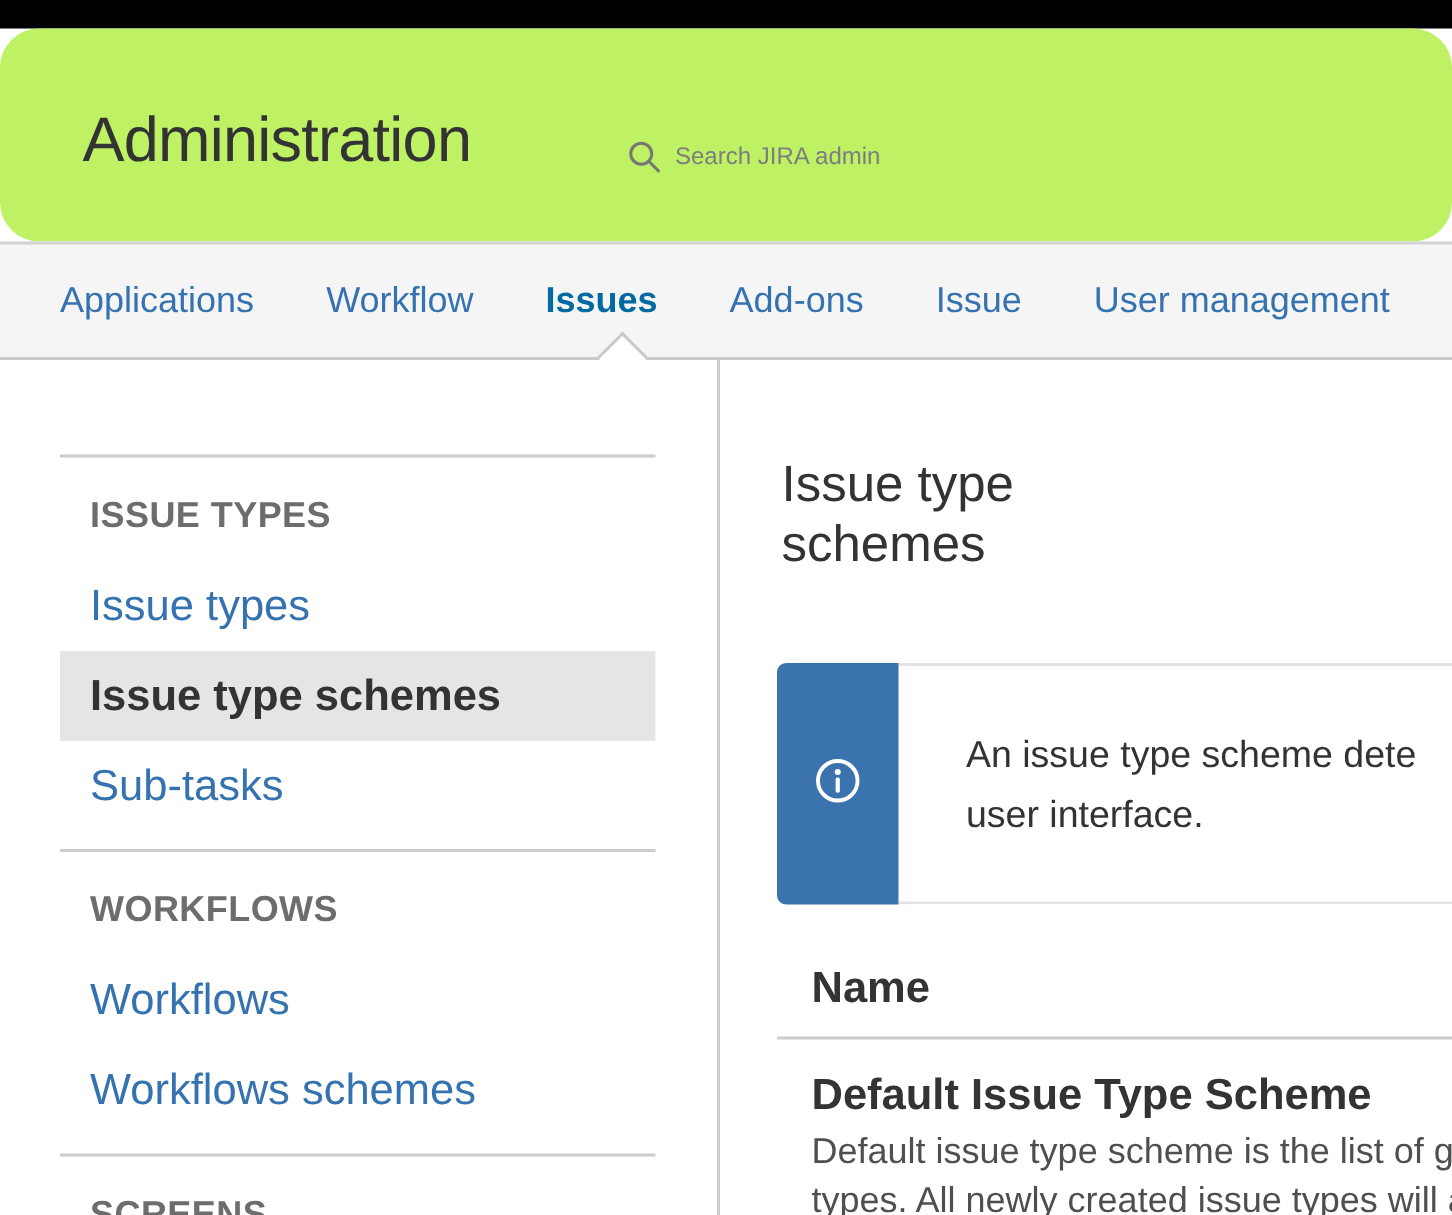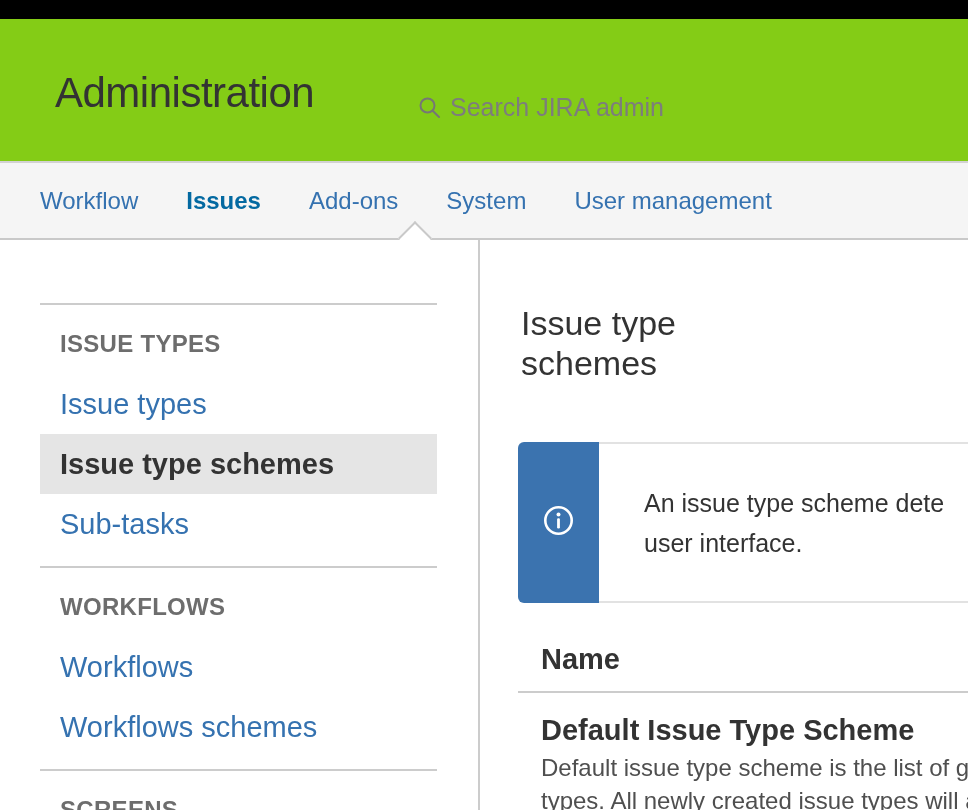--- a/index.html
+++ b/index.html
@@ -11,7 +11,7 @@
   
   .top-bar{position:absolute;top:0;left:0;width:968px;height:19px;background:#000;}
   
-  .header{position:absolute;top:19px;left:0;width:968px;height:142px;background:#84cc16;}
+  .header{position:absolute;top:19px;left:0;width:968px;height:142px;background:#bef264;border-radius:26px;}
   .app-title{
     position:absolute;left:55px;top:52px;margin:0;
     font-size:42px;font-weight:400;color:#333;line-height:44px;letter-spacing:-0.5px;

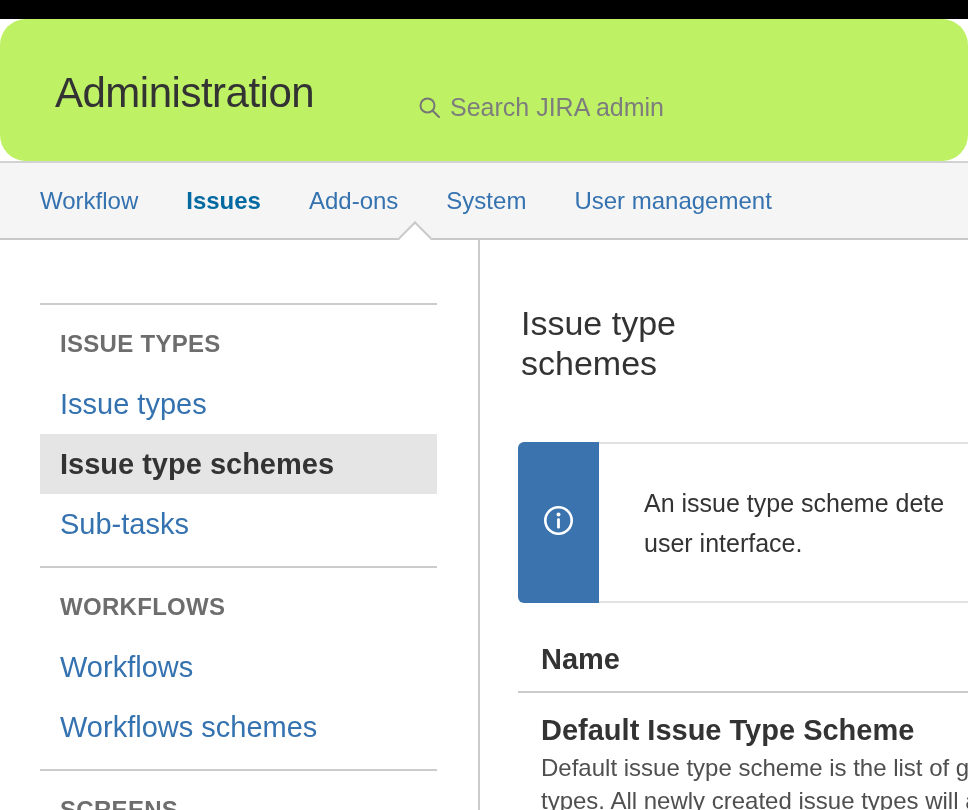--- a/index.html
+++ b/index.html
@@ -20,7 +20,7 @@
   .search .icon{width:23px;height:23px;margin-right:9px;display:inline-flex;}
   .search input{
     border:none;outline:none;background:transparent;
-    font-family:"Liberation Sans",sans-serif;font-size:25px;color:#555;width:290px;padding:0;
+    font-family:"Liberation Sans",sans-serif;font-size:16px;color:#555;width:290px;padding:0;
   }
   .search input::placeholder{color:#7d7d7d;opacity:1;}
   

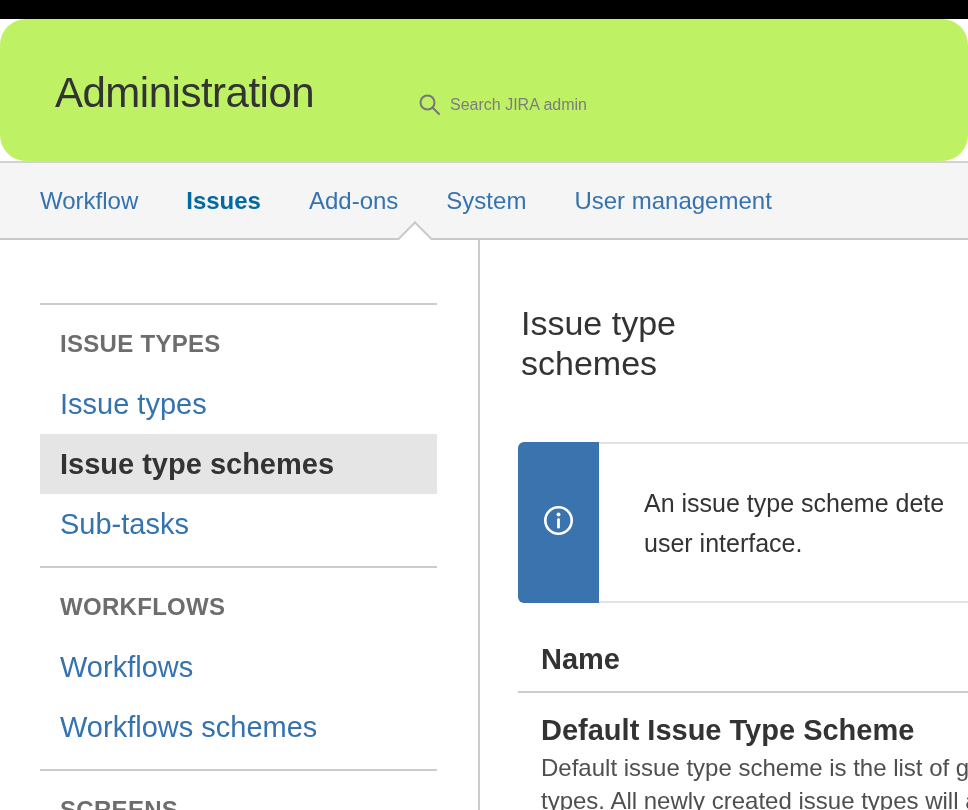--- a/index.html
+++ b/index.html
@@ -94,6 +94,7 @@
 </div>
 
 <nav class="nav">
+  <a class="nav-item">Applications</a>
   <a class="nav-item">Workflow</a>
   <a class="nav-item active">Issues</a>
   <a class="nav-item">Add-ons</a>

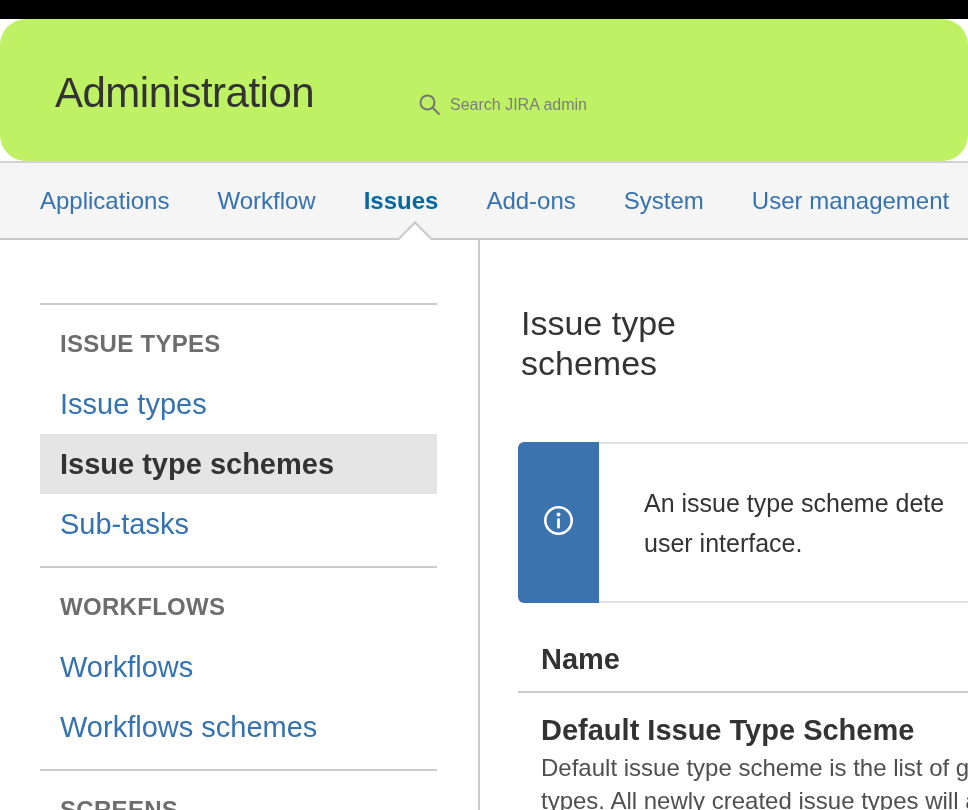--- a/index.html
+++ b/index.html
@@ -98,7 +98,7 @@
   <a class="nav-item">Workflow</a>
   <a class="nav-item active">Issues</a>
   <a class="nav-item">Add-ons</a>
-  <a class="nav-item">System</a>
+  <a class="nav-item">Issue</a>
   <a class="nav-item">User management</a>
 </nav>
 <div class="caret"></div>

